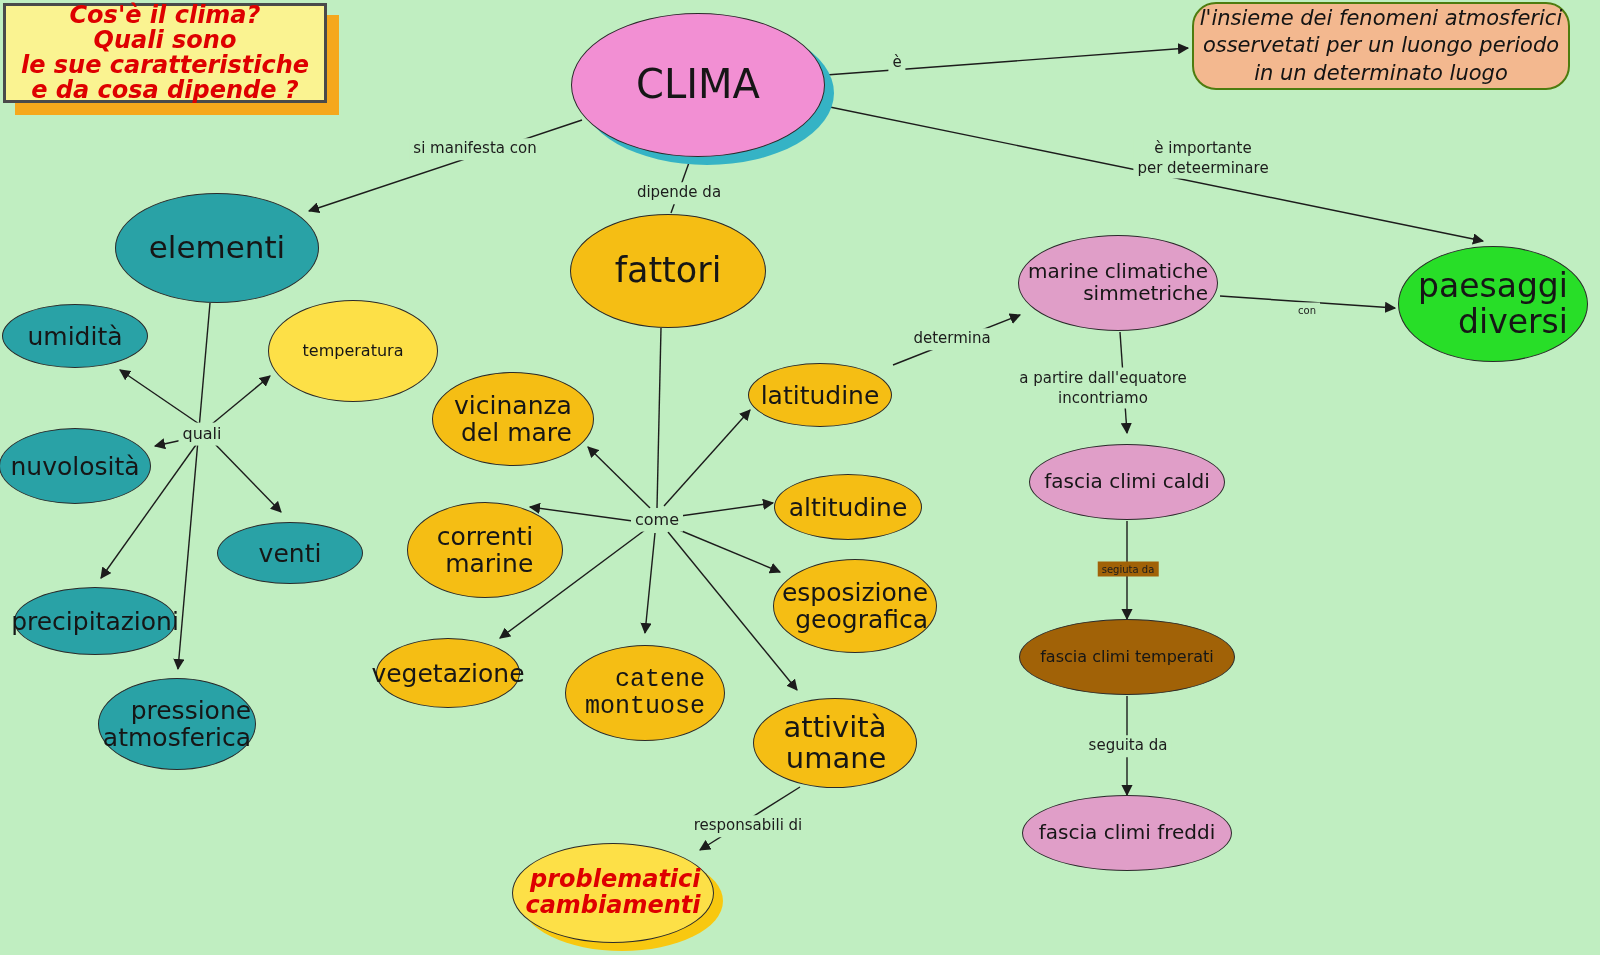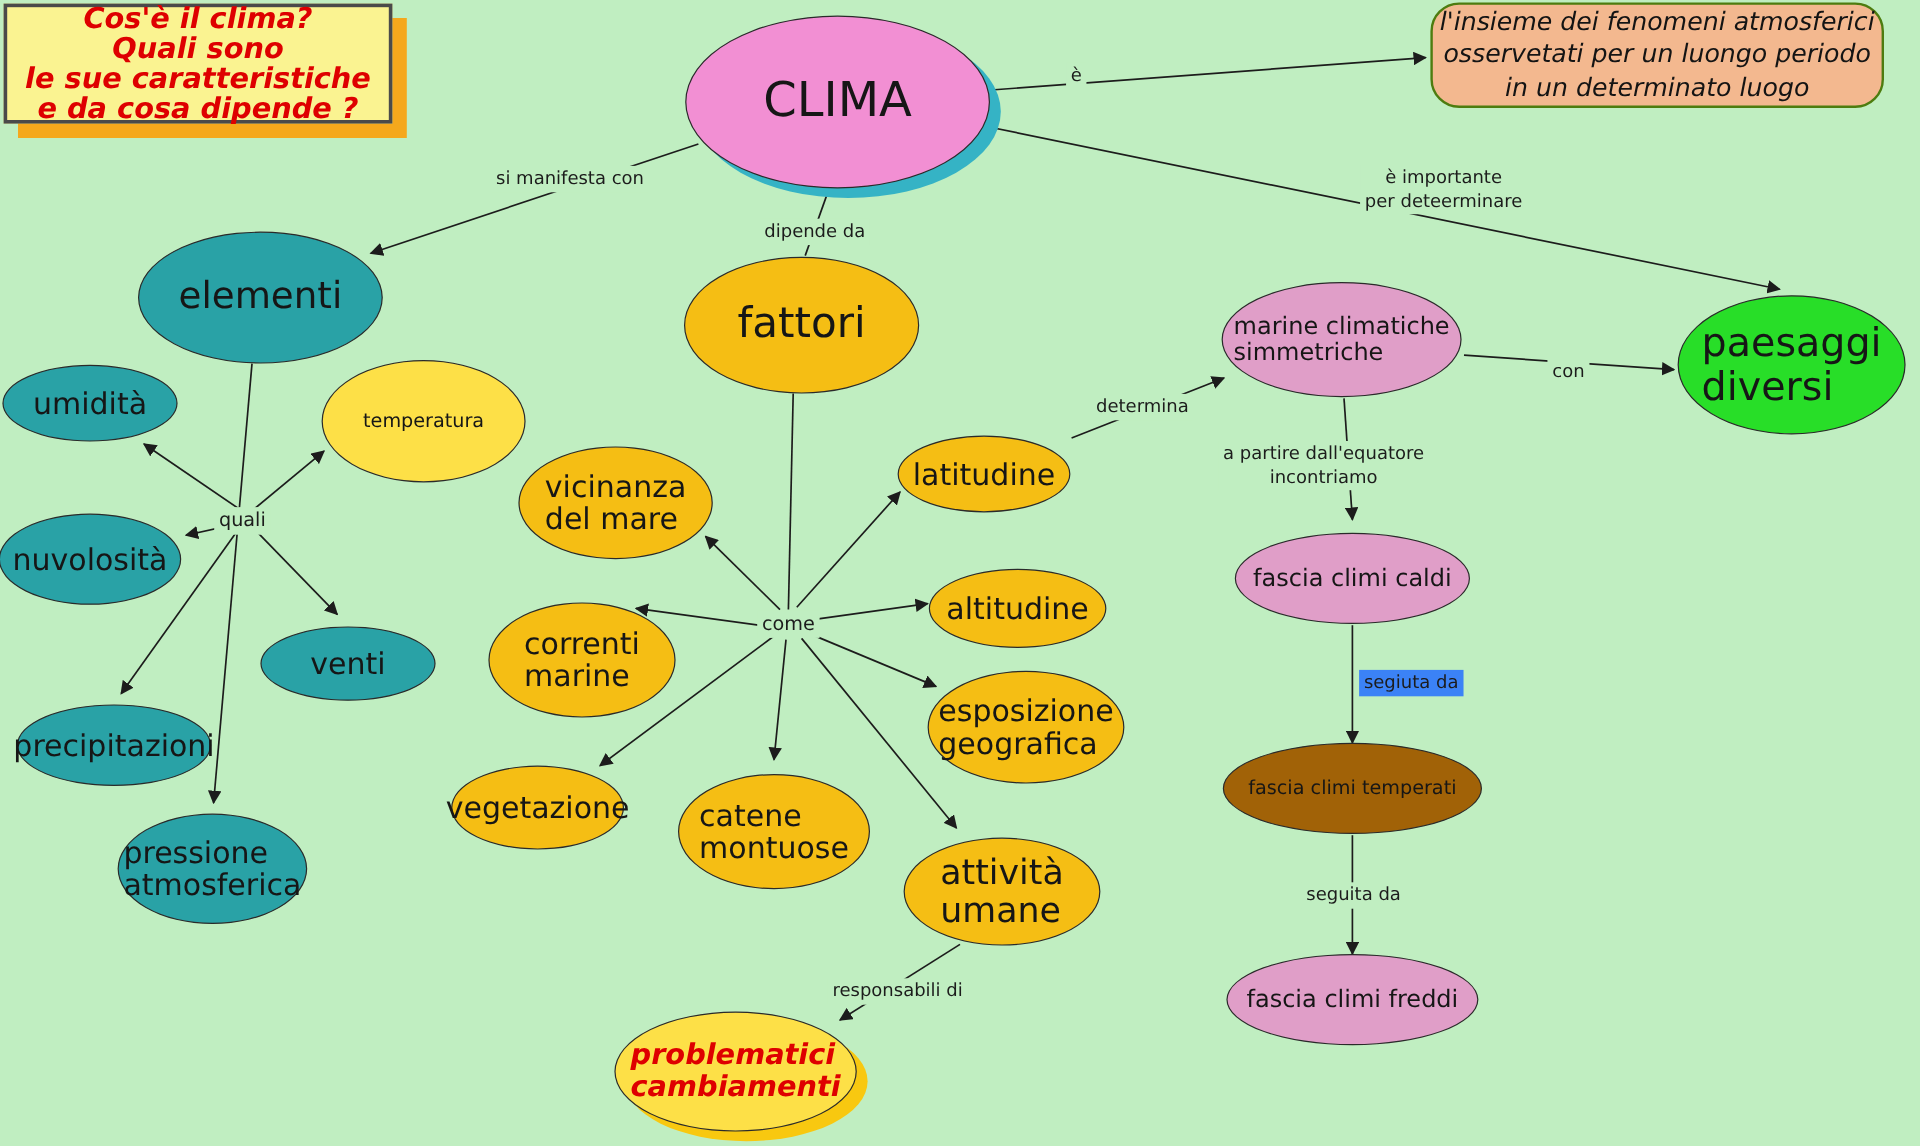--- a/index.html
+++ b/index.html
@@ -9,7 +9,7 @@
   .node{
     position:absolute;border-radius:50%;border:1.6px solid #2a2a2a;
     display:flex;align-items:center;justify-content:center;
-    text-align:left;white-space:pre-line;line-height:1.08;color:#161616;
+    text-align:right;white-space:pre-line;line-height:1.08;color:#161616;
     box-sizing:border-box;
   }
   .edge-label{

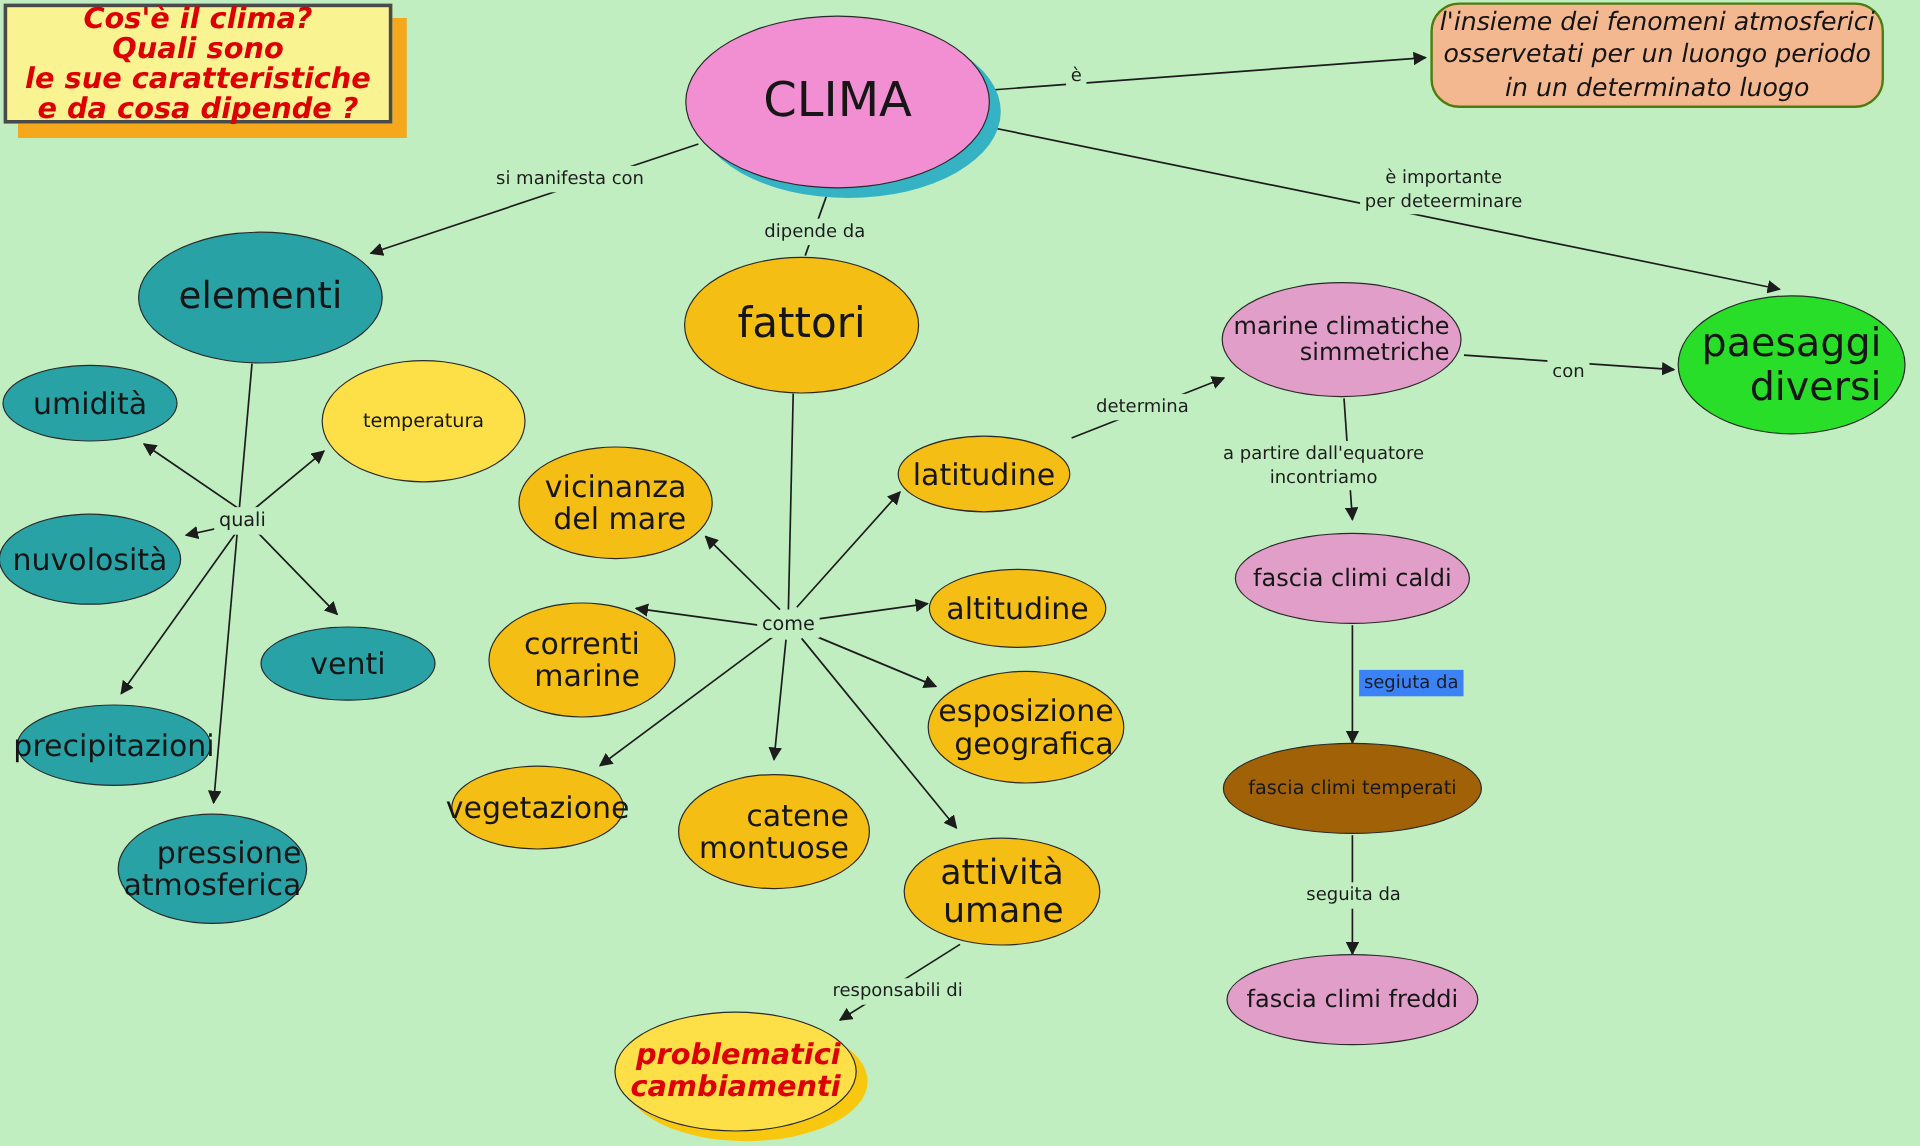--- a/index.html
+++ b/index.html
@@ -113,7 +113,7 @@
 incontriamo</span>
       <span class="edge-label" style="left: 1128px; top: 569px; font-size: 15px; background: #3b82f6; margin-left: 48px;">segiuta da</span>
       <span class="edge-label" style="left: 1128px; top: 746px; font-size: 15px; background: rgb(192, 238, 193);">seguita da</span>
-      <span class="edge-label" style="left: 1307px; top: 310px; font-size: 15px; background: rgb(192, 238, 193);">con</span>
+      <span class="edge-label" style="left: 1307px; top: 310px; font-size: 10px; background: rgb(192, 238, 193);">con</span>
       <span class="edge-label" style="left: 748px; top: 826px; font-size: 15px; background: rgb(192, 238, 193);">responsabili di</span>
     </div>
   <div class="box" id="question-box" style="background: rgb(250, 243, 145); color: rgb(222, 0, 0);">Cos'è il clima?

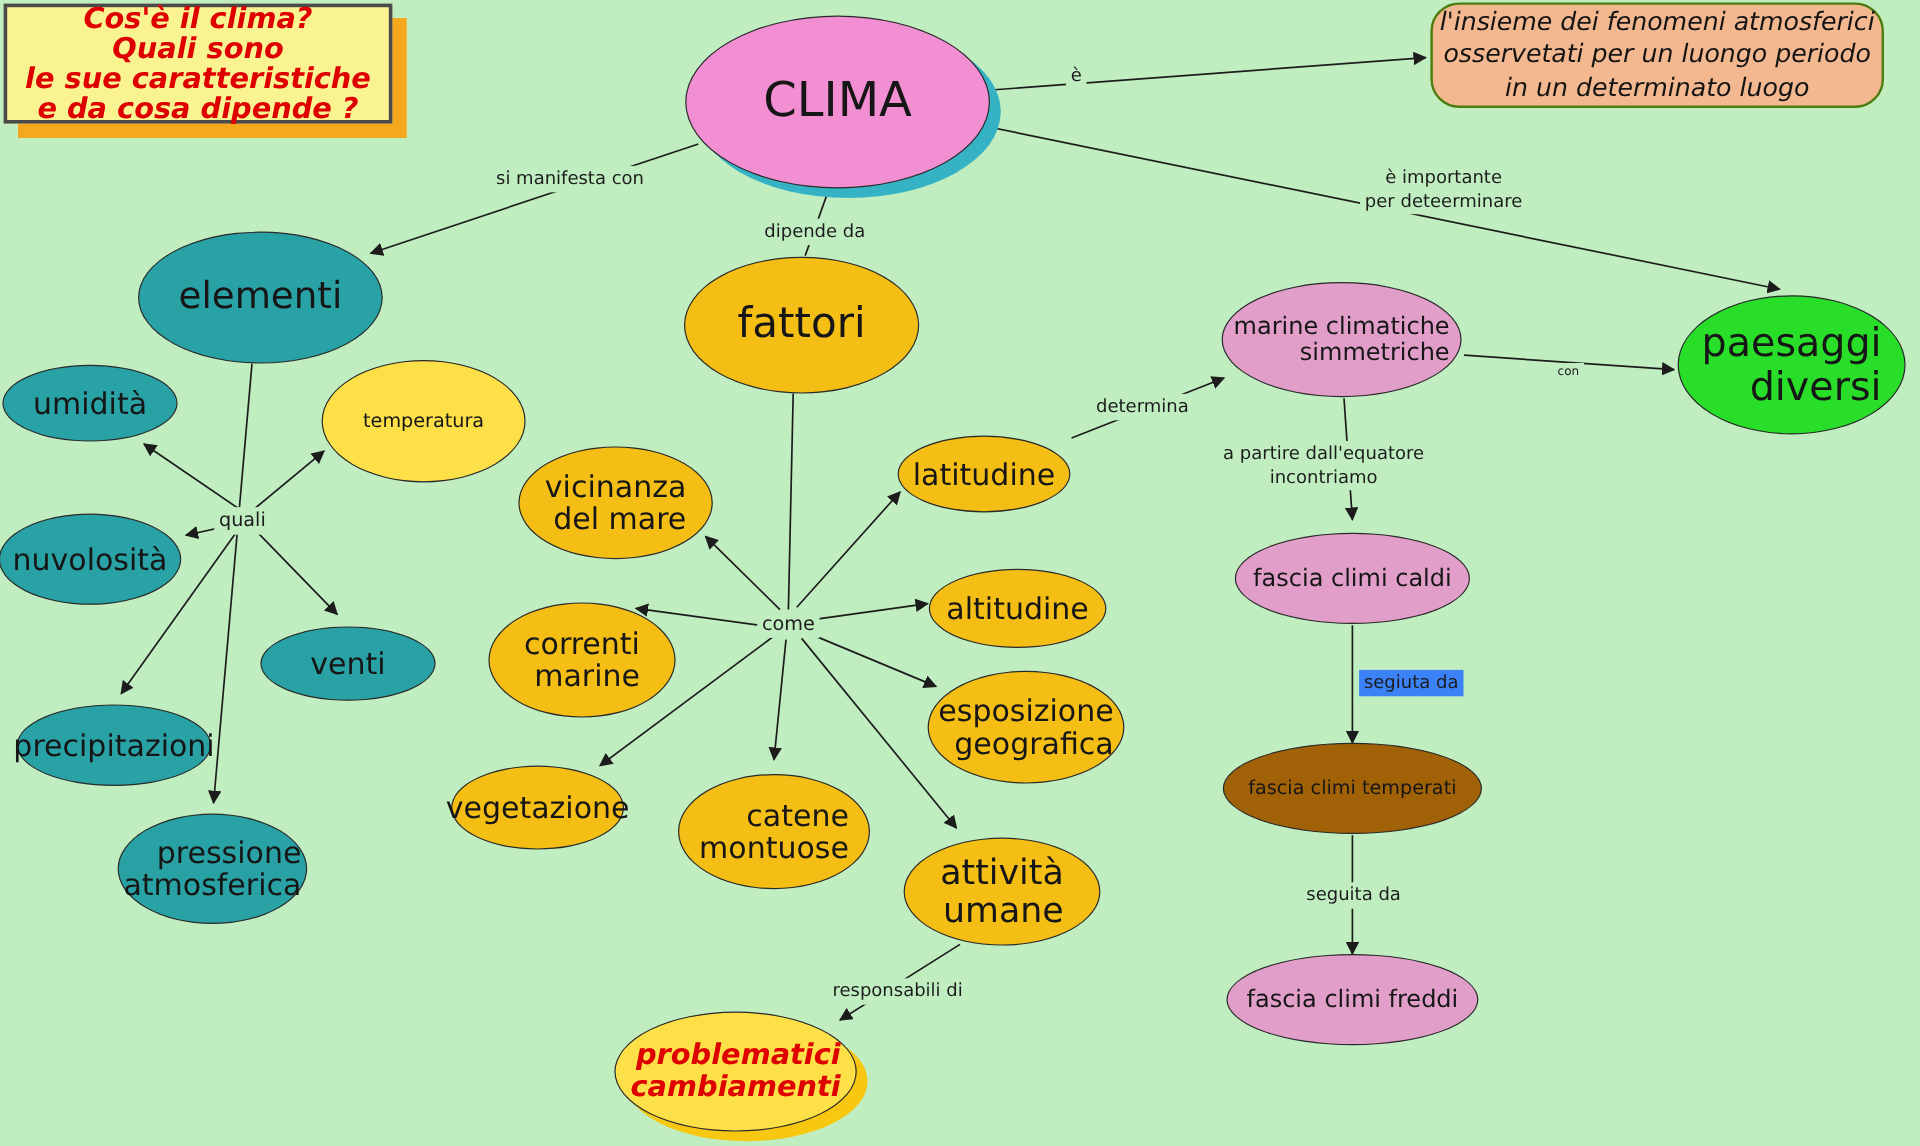--- a/index.html
+++ b/index.html
@@ -111,7 +111,7 @@
       <span class="edge-label" style="left: 952px; top: 339px; font-size: 15px; background: rgb(192, 238, 193);">determina</span>
       <span class="edge-label" style="left: 1103px; top: 388px; font-size: 15px; background: rgb(192, 238, 193);">a partire dall'equatore
 incontriamo</span>
-      <span class="edge-label" style="left: 1128px; top: 569px; font-size: 15px; background: #3b82f6; margin-left: 48px;">segiuta da</span>
+      <span class="edge-label" style="left: 1128px; top: 569px; font-size: 10px; background: #a16207;">segiuta da</span>
       <span class="edge-label" style="left: 1128px; top: 746px; font-size: 15px; background: rgb(192, 238, 193);">seguita da</span>
       <span class="edge-label" style="left: 1307px; top: 310px; font-size: 10px; background: rgb(192, 238, 193);">con</span>
       <span class="edge-label" style="left: 748px; top: 826px; font-size: 15px; background: rgb(192, 238, 193);">responsabili di</span>

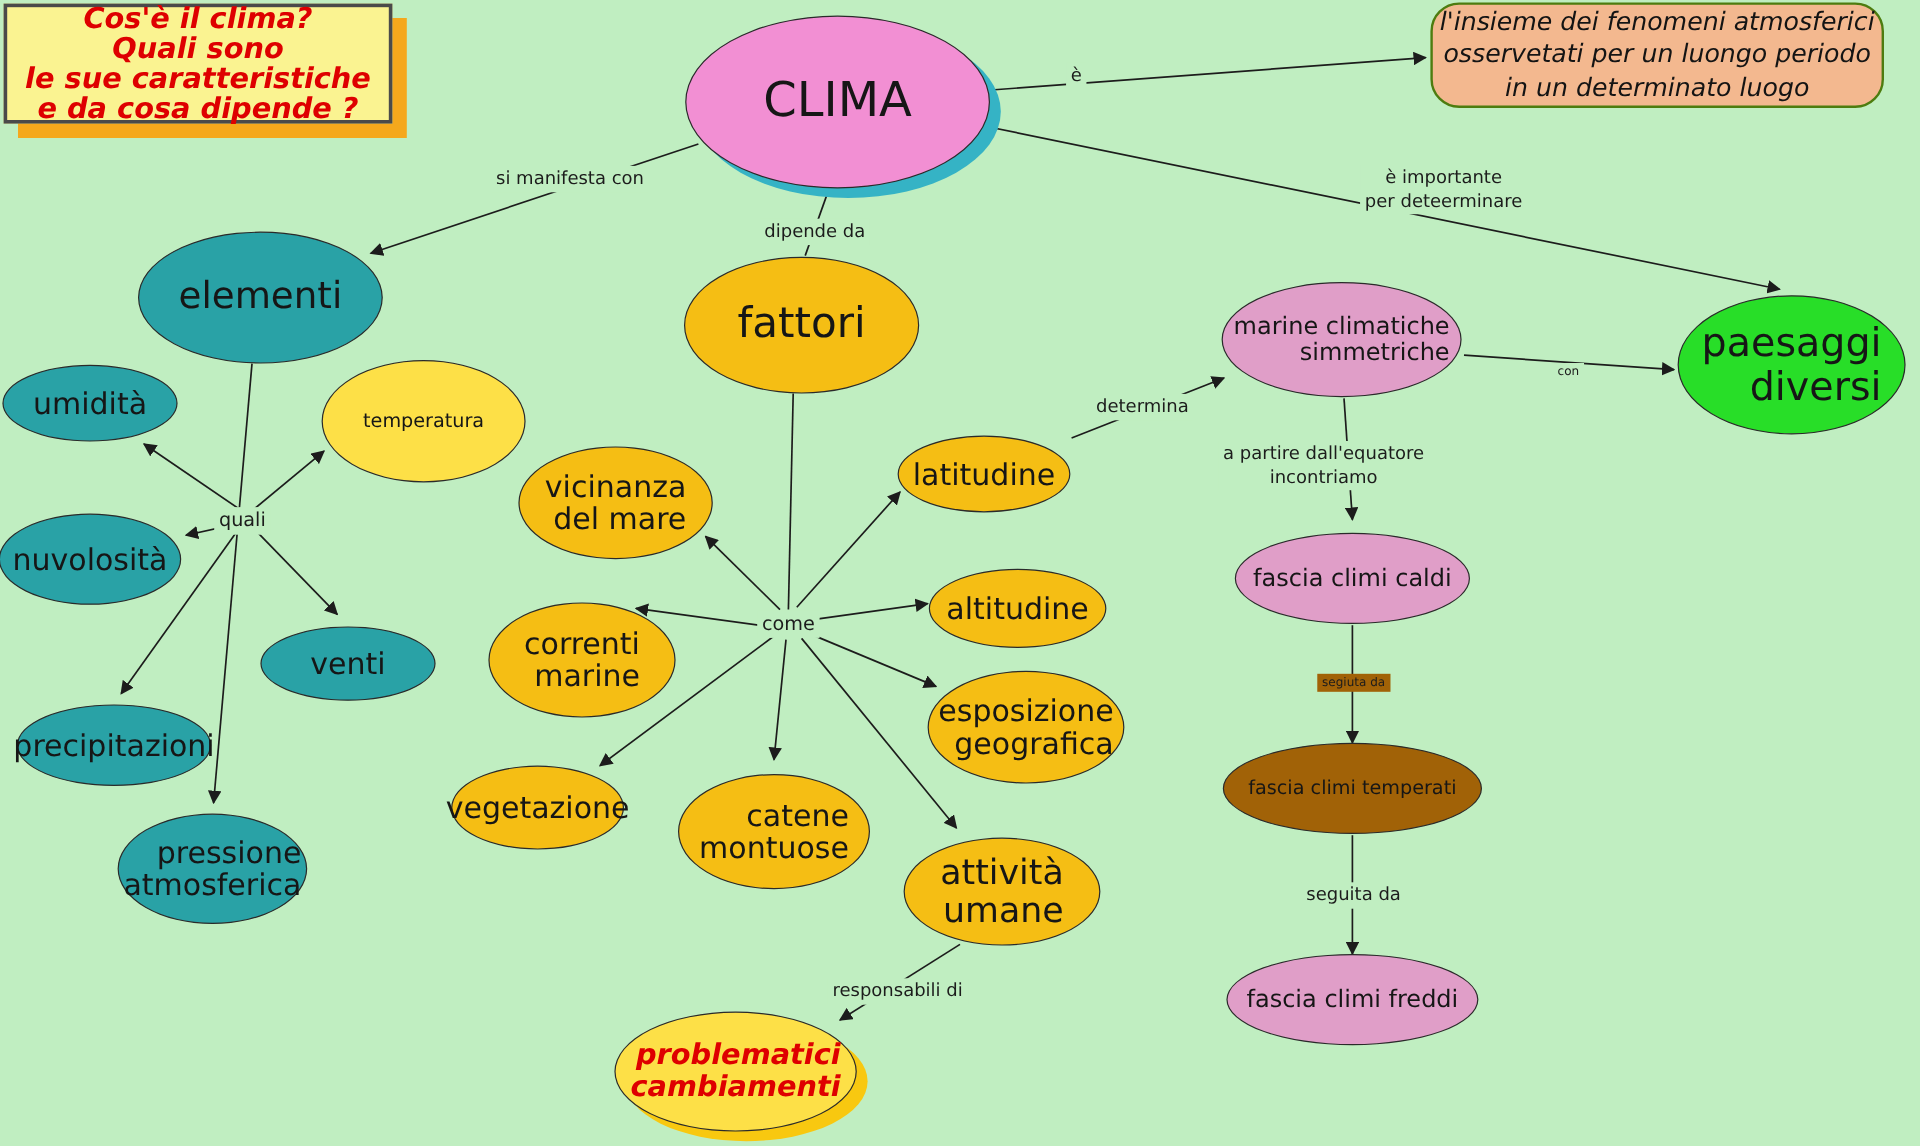--- a/index.html
+++ b/index.html
@@ -82,7 +82,7 @@
       <div class="node" style="left: 407px; top: 502px; width: 156px; height: 96px; background: rgb(245, 190, 20); font-size: 25px;">correnti
 marine</div>
       <div class="node" style="left: 376px; top: 638px; width: 144px; height: 70px; background: rgb(245, 190, 20); font-size: 25px;">vegetazione</div>
-      <div class="node" style="left: 565px; top: 645px; width: 160px; height: 96px; background: rgb(245, 190, 20); font-size: 25px;">catene
+      <div class="node" style="left: 565px; top: 645px; width: 160px; height: 96px; background: rgb(245, 190, 20); font-size: 25px; font-family: Liberation Mono, monospace;">catene
 montuose</div>
       <div class="node" style="left: 748px; top: 363px; width: 144px; height: 64px; background: rgb(245, 190, 20); font-size: 25px;">latitudine</div>
       <div class="node" style="left: 774px; top: 474px; width: 148px; height: 66px; background: rgb(245, 190, 20); font-size: 25px;">altitudine</div>

